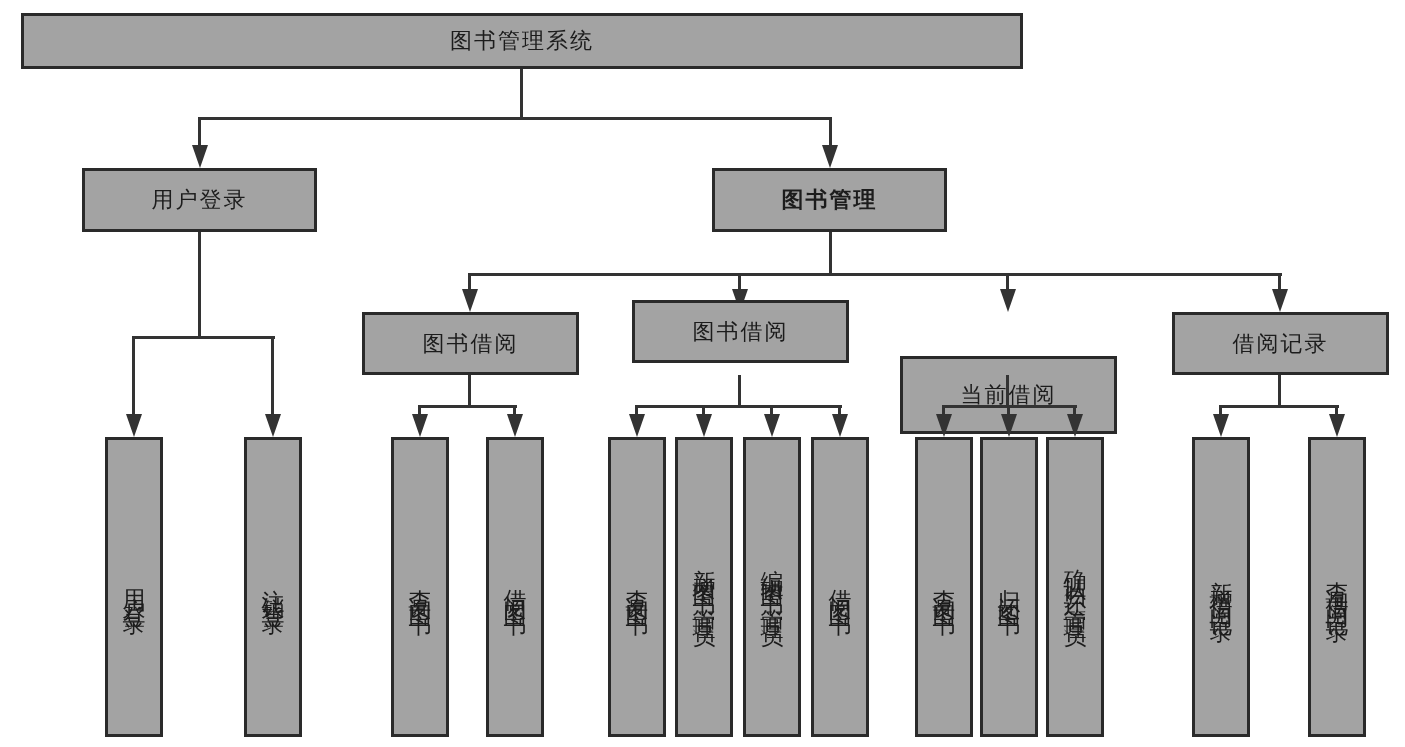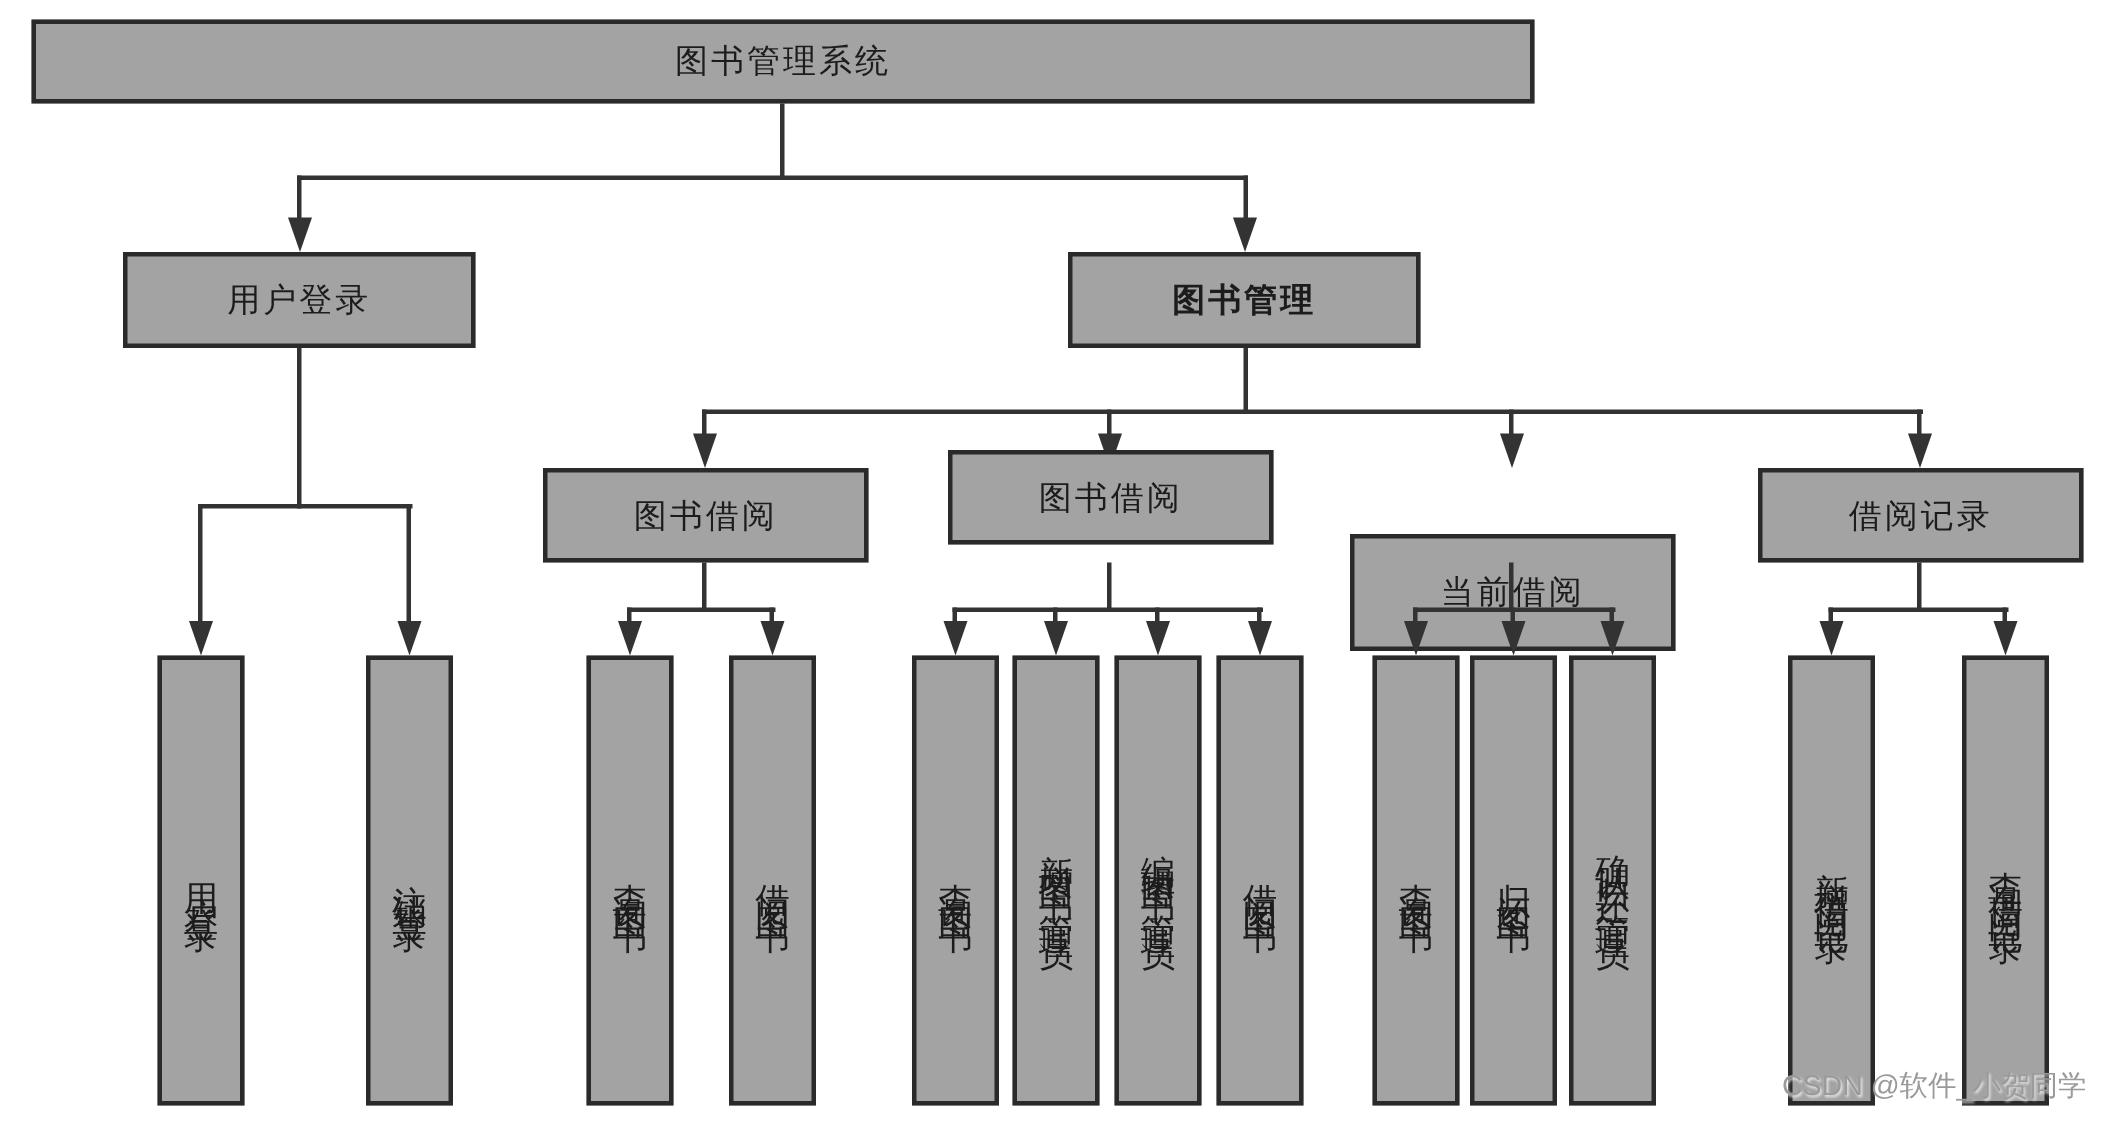--- a/index.html
+++ b/index.html
@@ -161,7 +161,6 @@
     <span class="vtext">查询借阅记录</span>
   </div>
 
-  <div class="watermark">CSDN @软件_小贺同学</div>
 
 </div>
 

